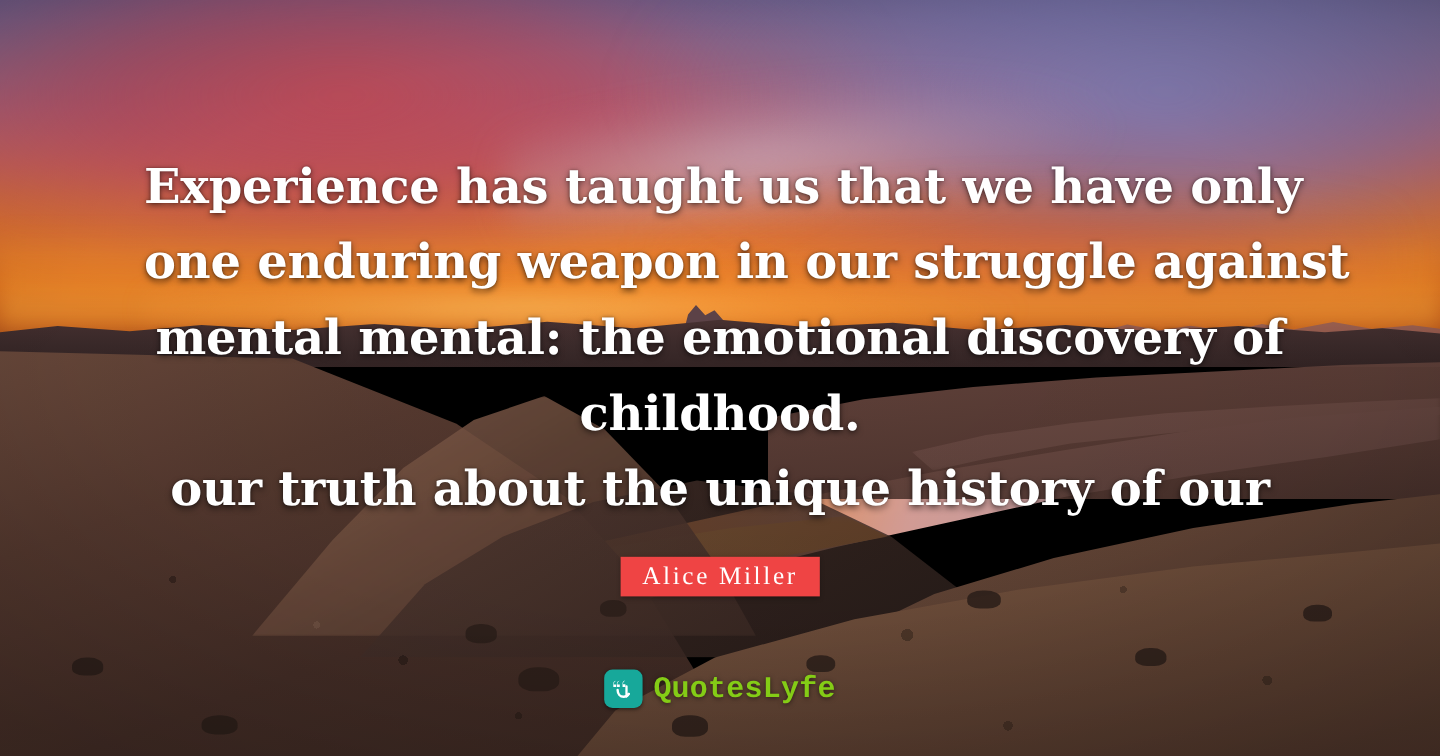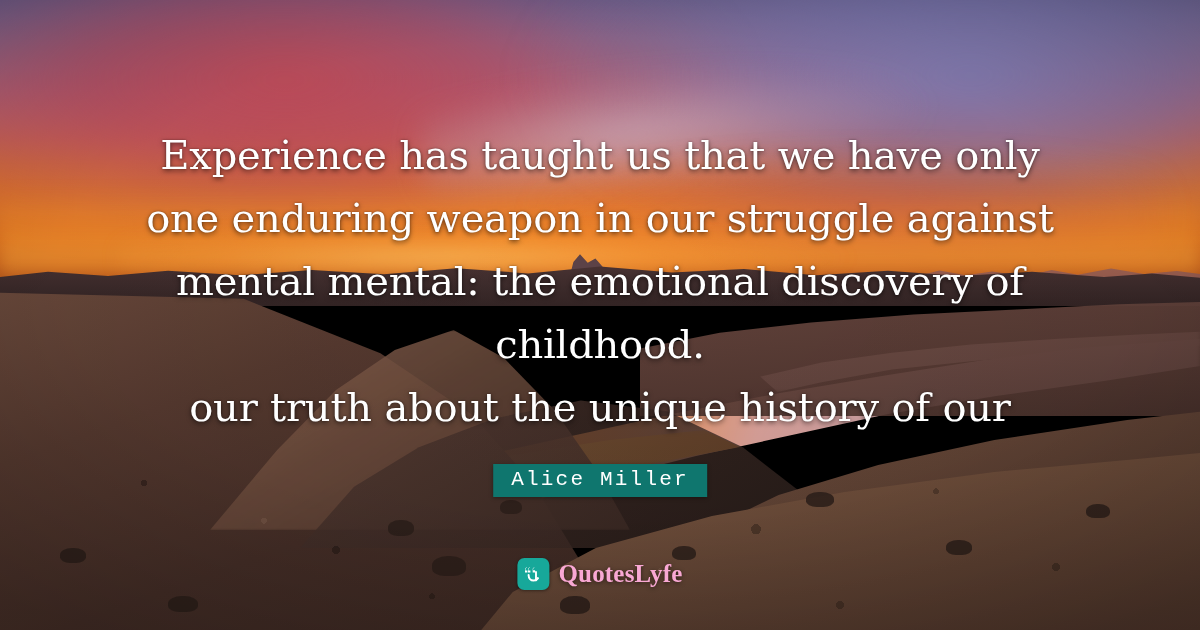--- a/index.html
+++ b/index.html
@@ -220,7 +220,7 @@
     position:absolute; left:0; right:0; top:124px;
     text-align:center;
     font-family:"DejaVu Serif", serif;
-    font-weight:400;
+    font-weight:700;
     font-size:40px;
     line-height:63px;
     color:#ffffff;

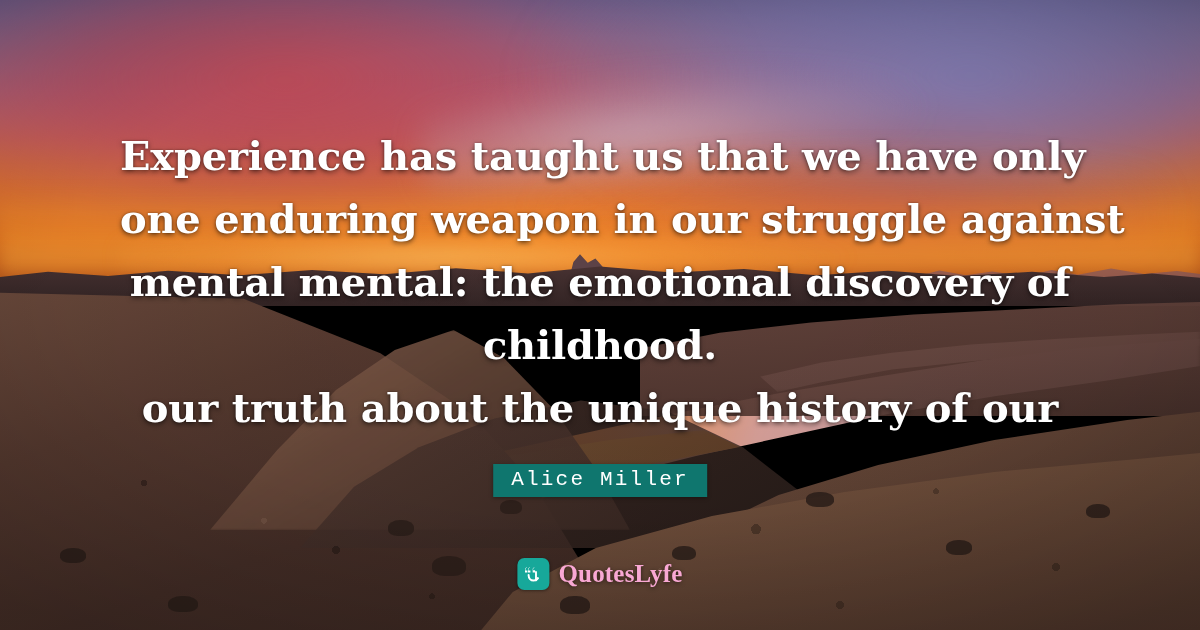--- a/index.html
+++ b/index.html
@@ -233,9 +233,9 @@
   #author-badge {
     position:absolute; left:50%; transform:translateX(-50%);
     top:464px;
-    background:#0f766e;
+    background:#ef4444;
     padding:4px 18px 5px 18px;
-    font-family:Liberation Mono, monospace;
+    font-family:Liberation Serif, serif;
     font-weight:400;
     font-size:21px;
     line-height:24px;

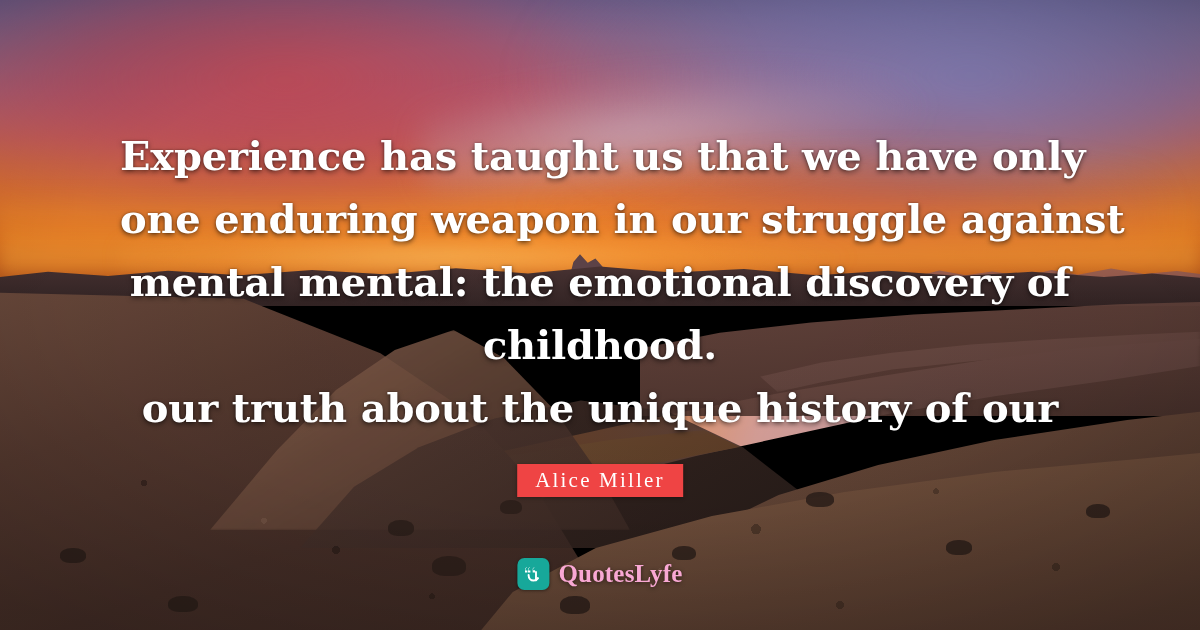--- a/index.html
+++ b/index.html
@@ -257,10 +257,10 @@
     box-shadow:0 1px 3px rgba(0,0,0,0.4);
   }
   #brand-name {
-    font-family:Liberation Serif, serif;
+    font-family:Liberation Mono, monospace;
     font-weight:700;
     font-size:25px;
-    color:#f9a8d4;
+    color:#84cc16;
     letter-spacing:0.2px;
     text-shadow:0 1px 4px rgba(0,0,0,0.55);
   }

